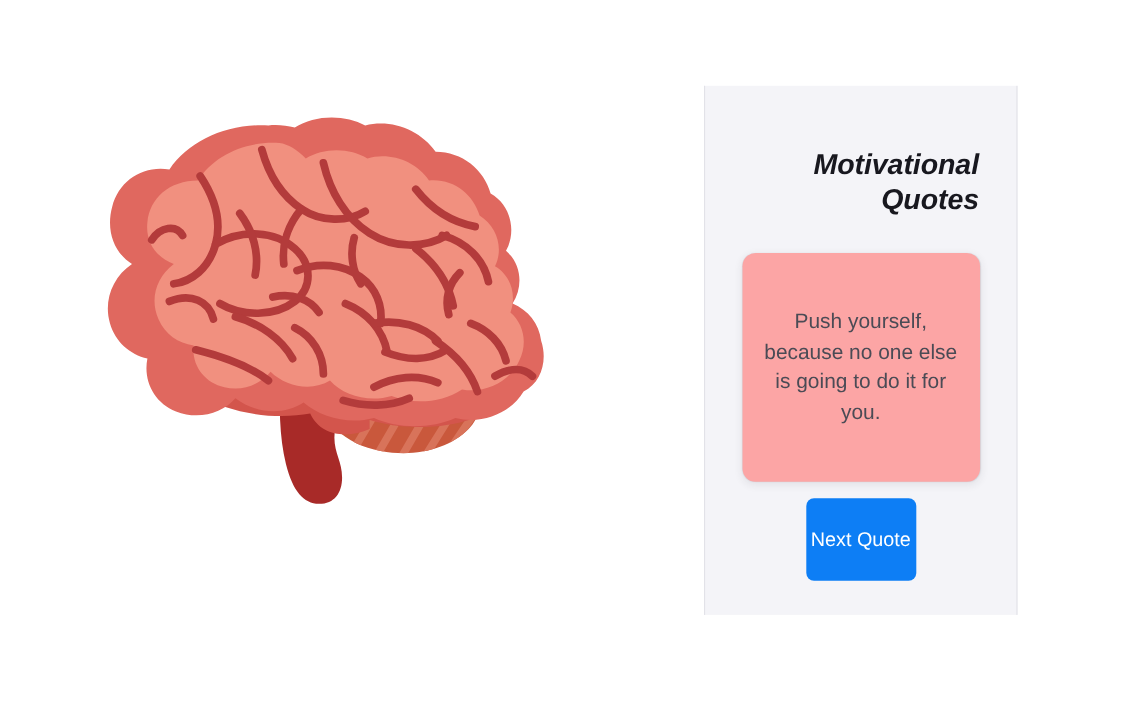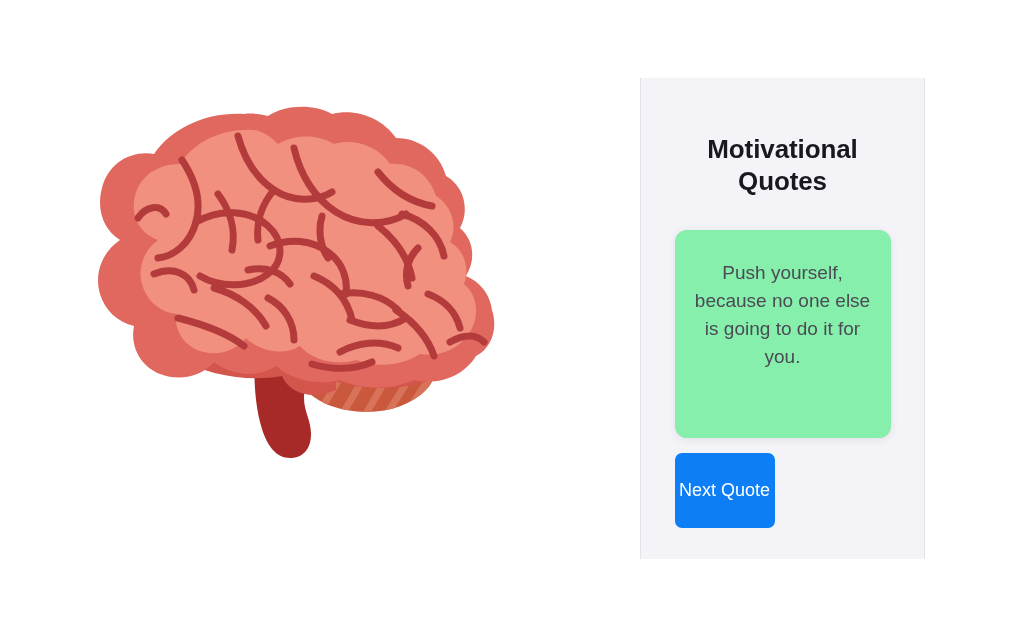--- a/index.html
+++ b/index.html
@@ -48,12 +48,13 @@
   #panel-title {
     margin: 56px 0 0 0;
     width: 215px;
-    text-align: center;
+    text-align: right;
     font-size: 26px;
     line-height: 1.22;
     font-weight: bold;
     color: #18181f;
     letter-spacing: -0.1px;
+    font-style: italic;
   }
 
   #quote-card {

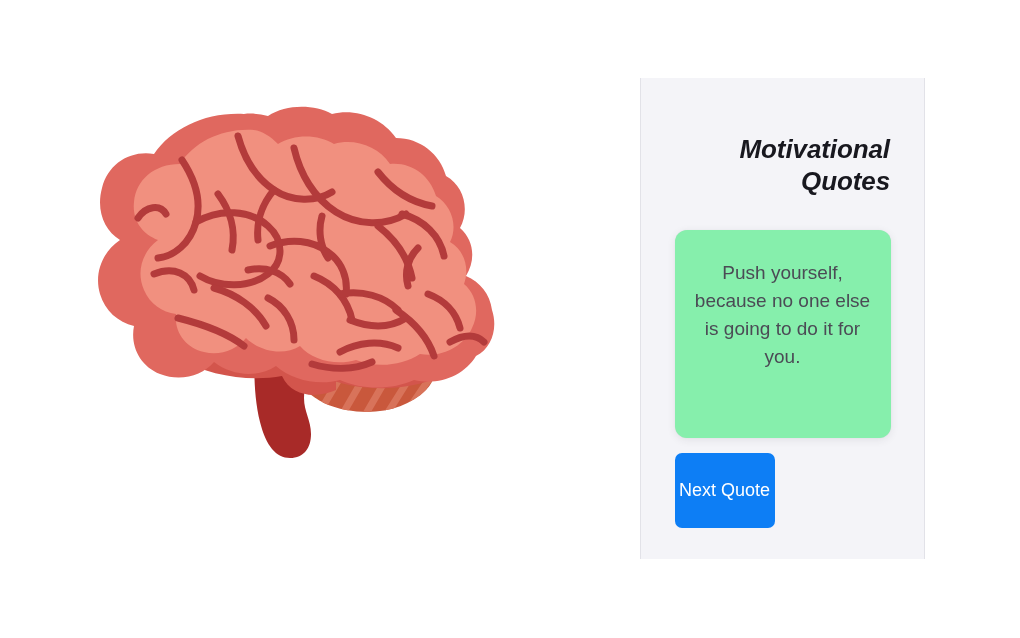--- a/index.html
+++ b/index.html
@@ -61,12 +61,12 @@
     margin-top: 33px;
     width: 216px;
     height: 208px;
-    background: #86efac;
+    background: #fca5a5;
     border-radius: 12px;
     box-shadow: 0 2px 8px rgba(40, 40, 60, 0.09),
                 0 0 1px rgba(40, 40, 60, 0.10);
     display: flex;
-    align-items: flex-start;
+    align-items: center;
     justify-content: center;
     box-sizing: border-box;
     padding: 10px 14px;

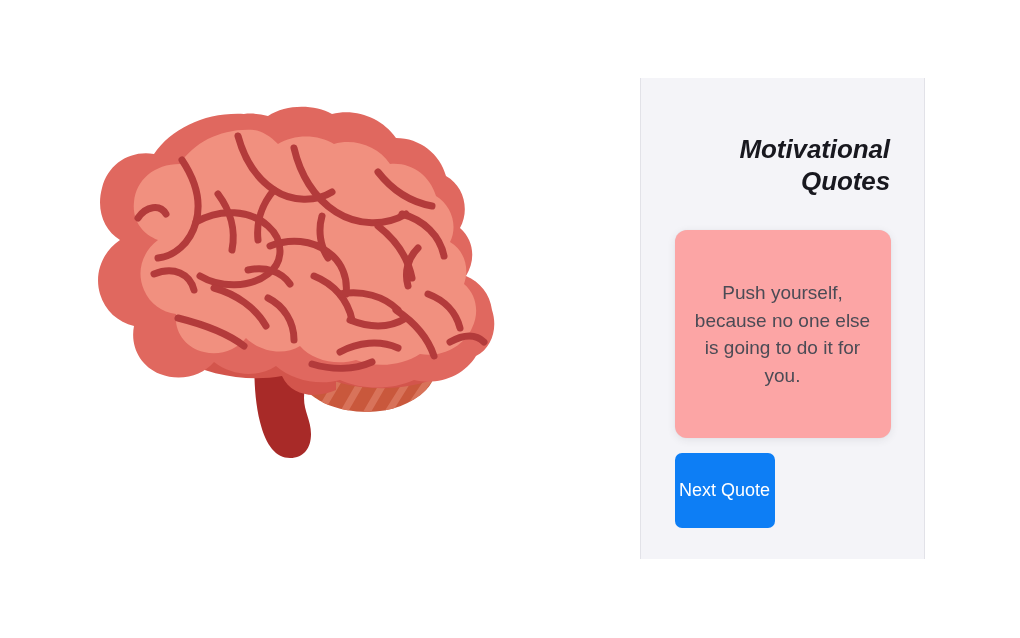--- a/index.html
+++ b/index.html
@@ -83,7 +83,7 @@
     margin-top: 15px;
     width: 216px;
     display: flex;
-    justify-content: flex-start;
+    justify-content: center;
   }
 
   .action-button {

